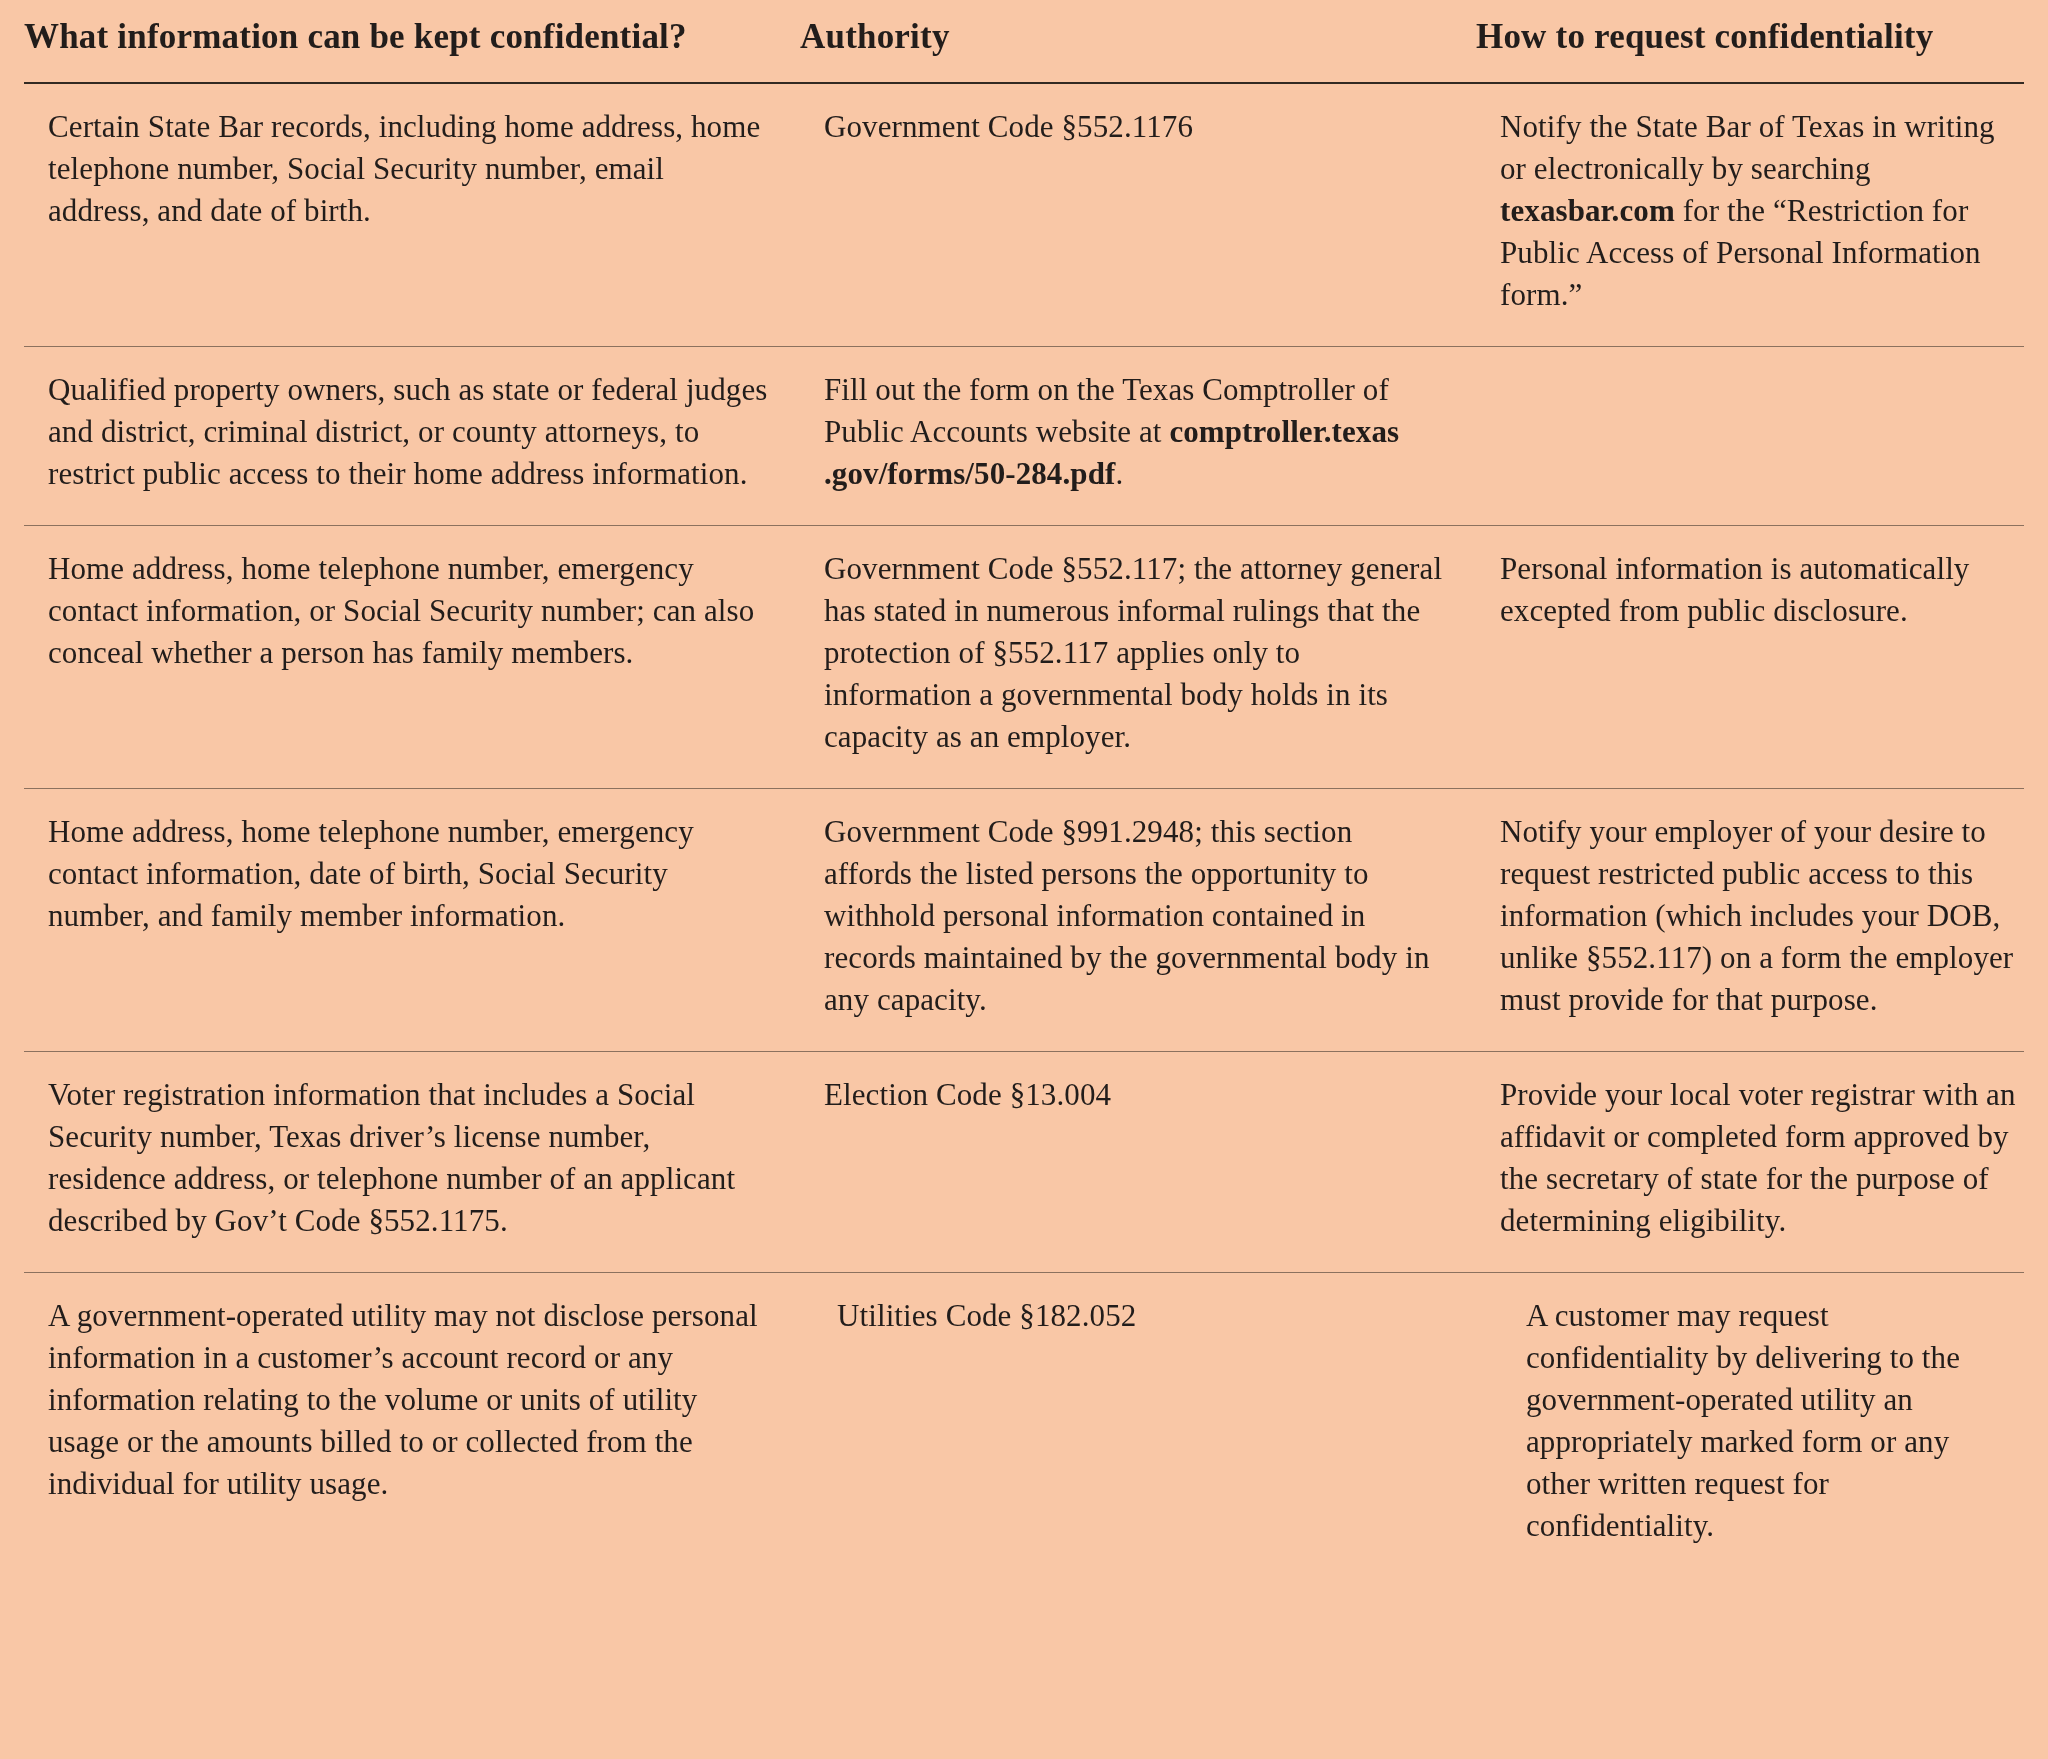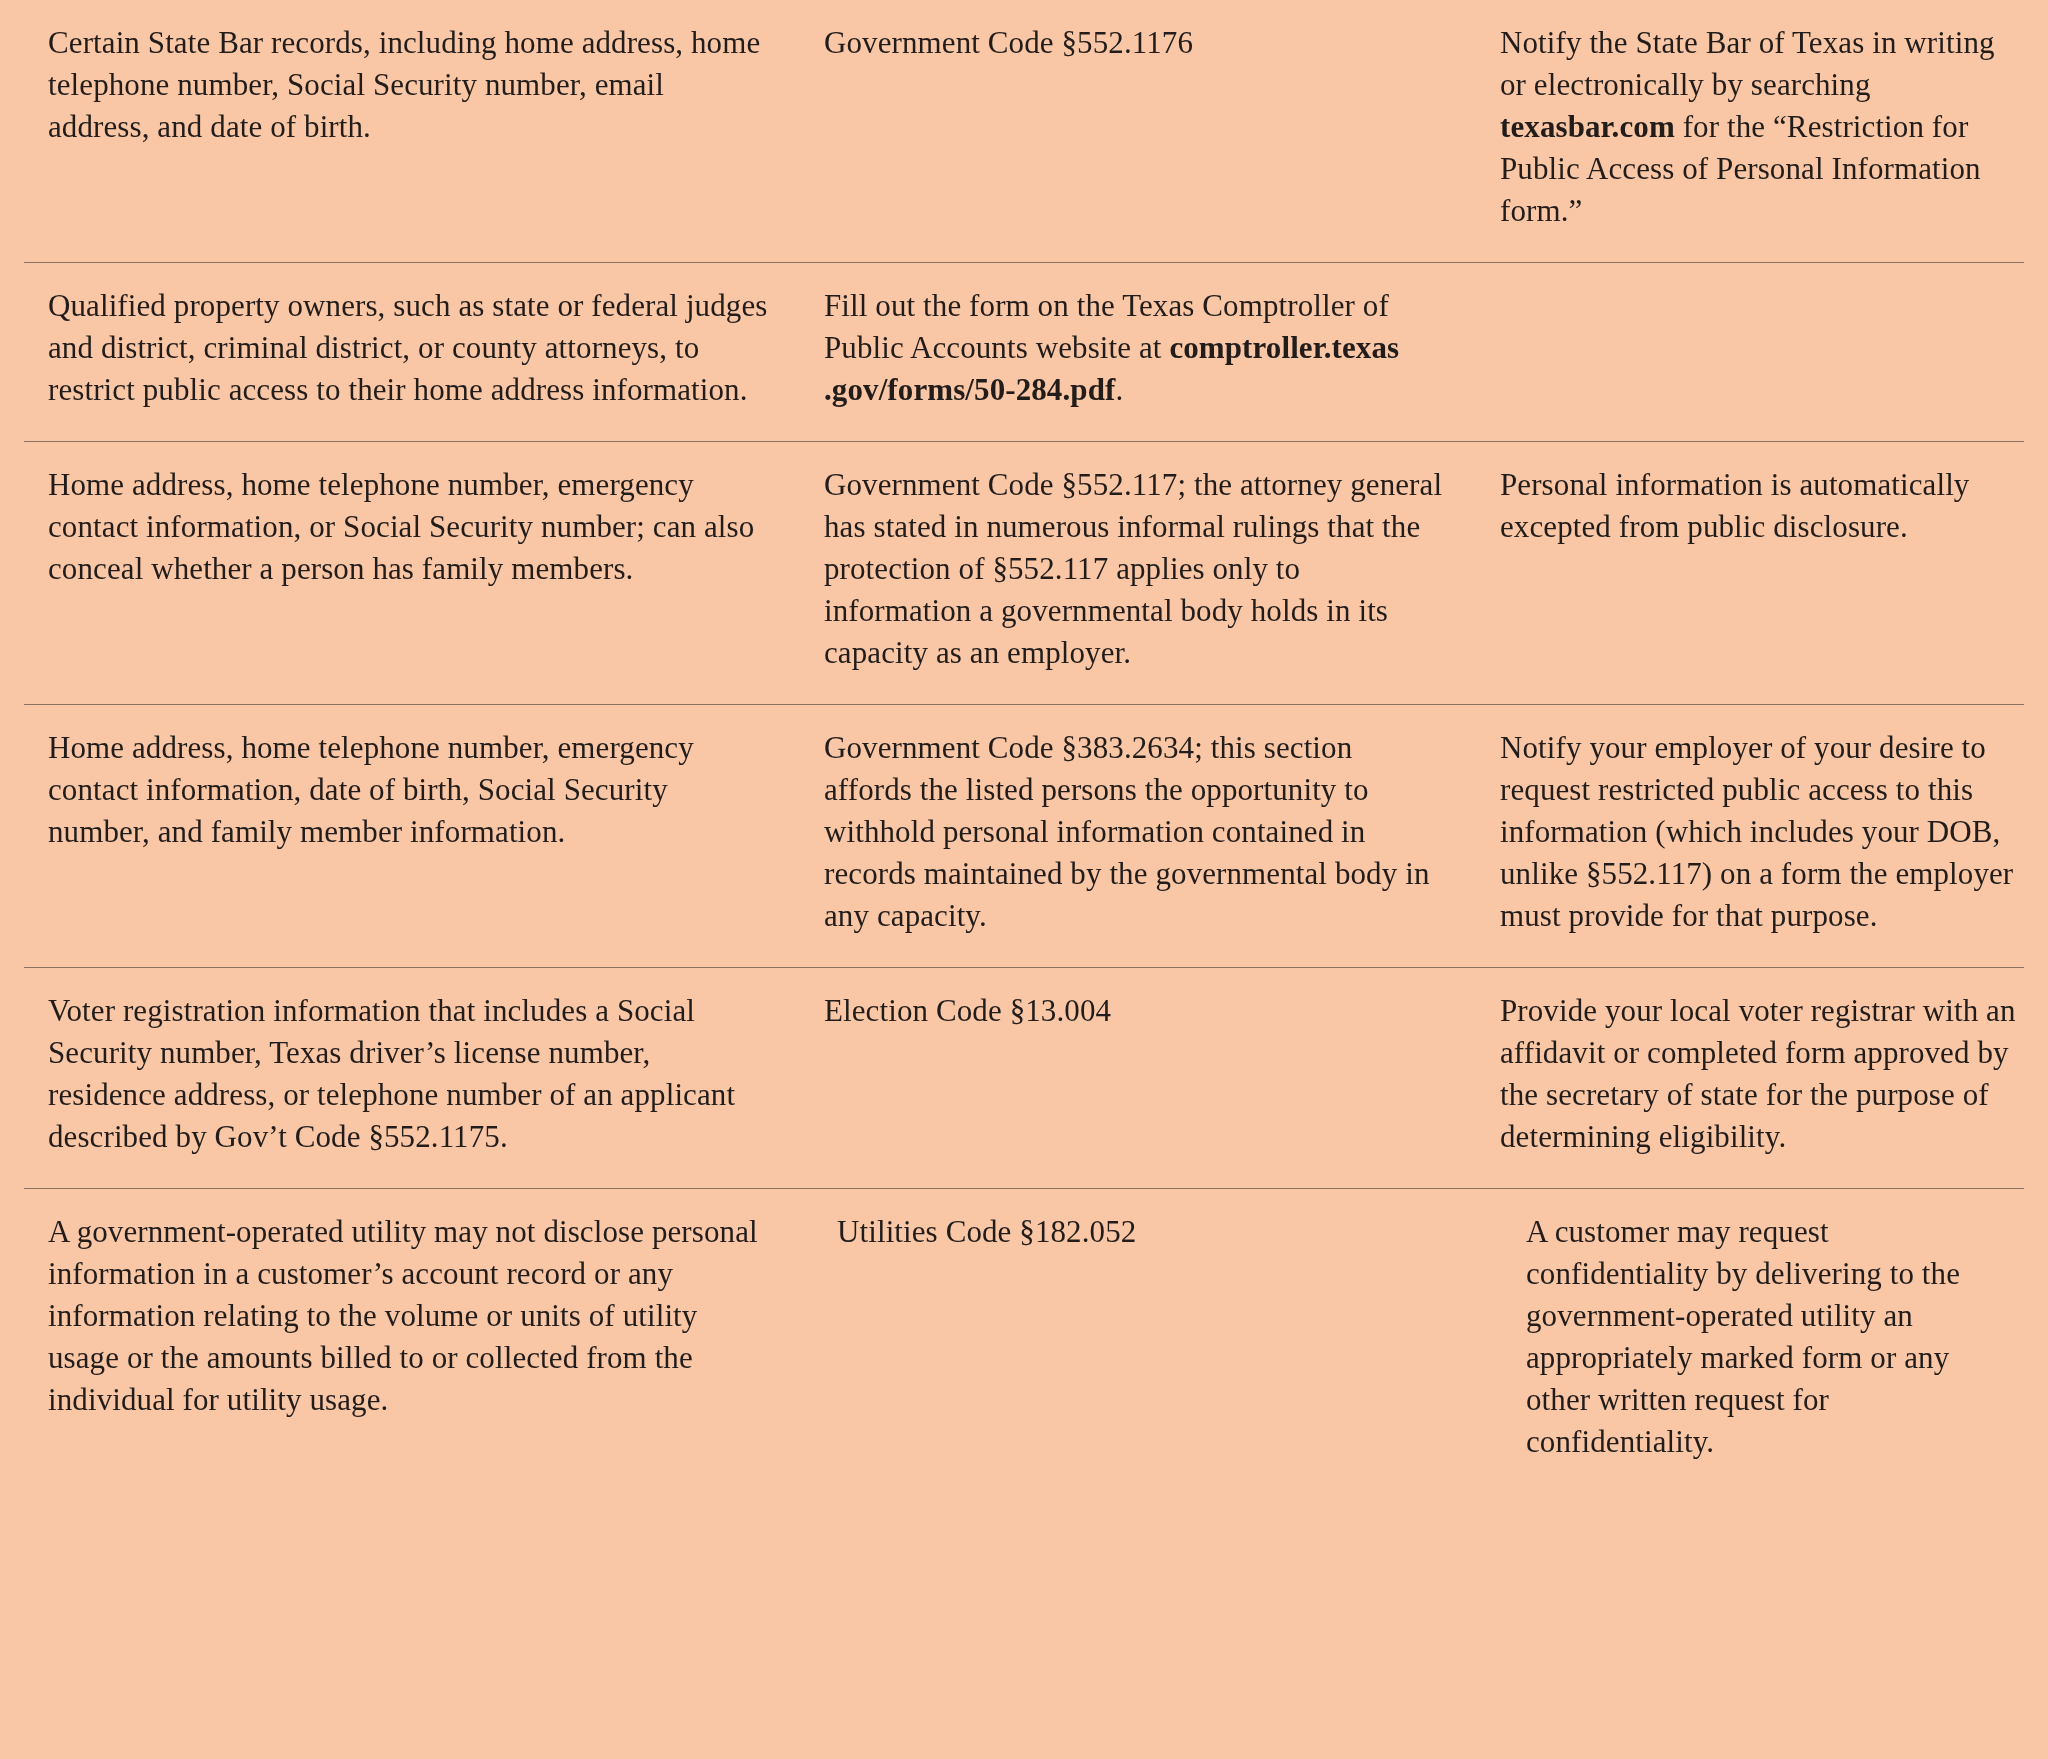--- a/index.html
+++ b/index.html
@@ -62,6 +62,11 @@
 <body>
 
 <div class="page">
+  <header class="grid header-row">
+    <div class="header-cell">What information can be kept confidential?</div>
+    <div class="header-cell">Authority</div>
+    <div class="header-cell cell-how">How to request confidentiality</div>
+  </header>
   <div id="table-body">
       <div class="grid body-row">
         <div class="cell">Certain State Bar records, including home address, home telephone number, Social Security number, email address, and date of birth.</div>

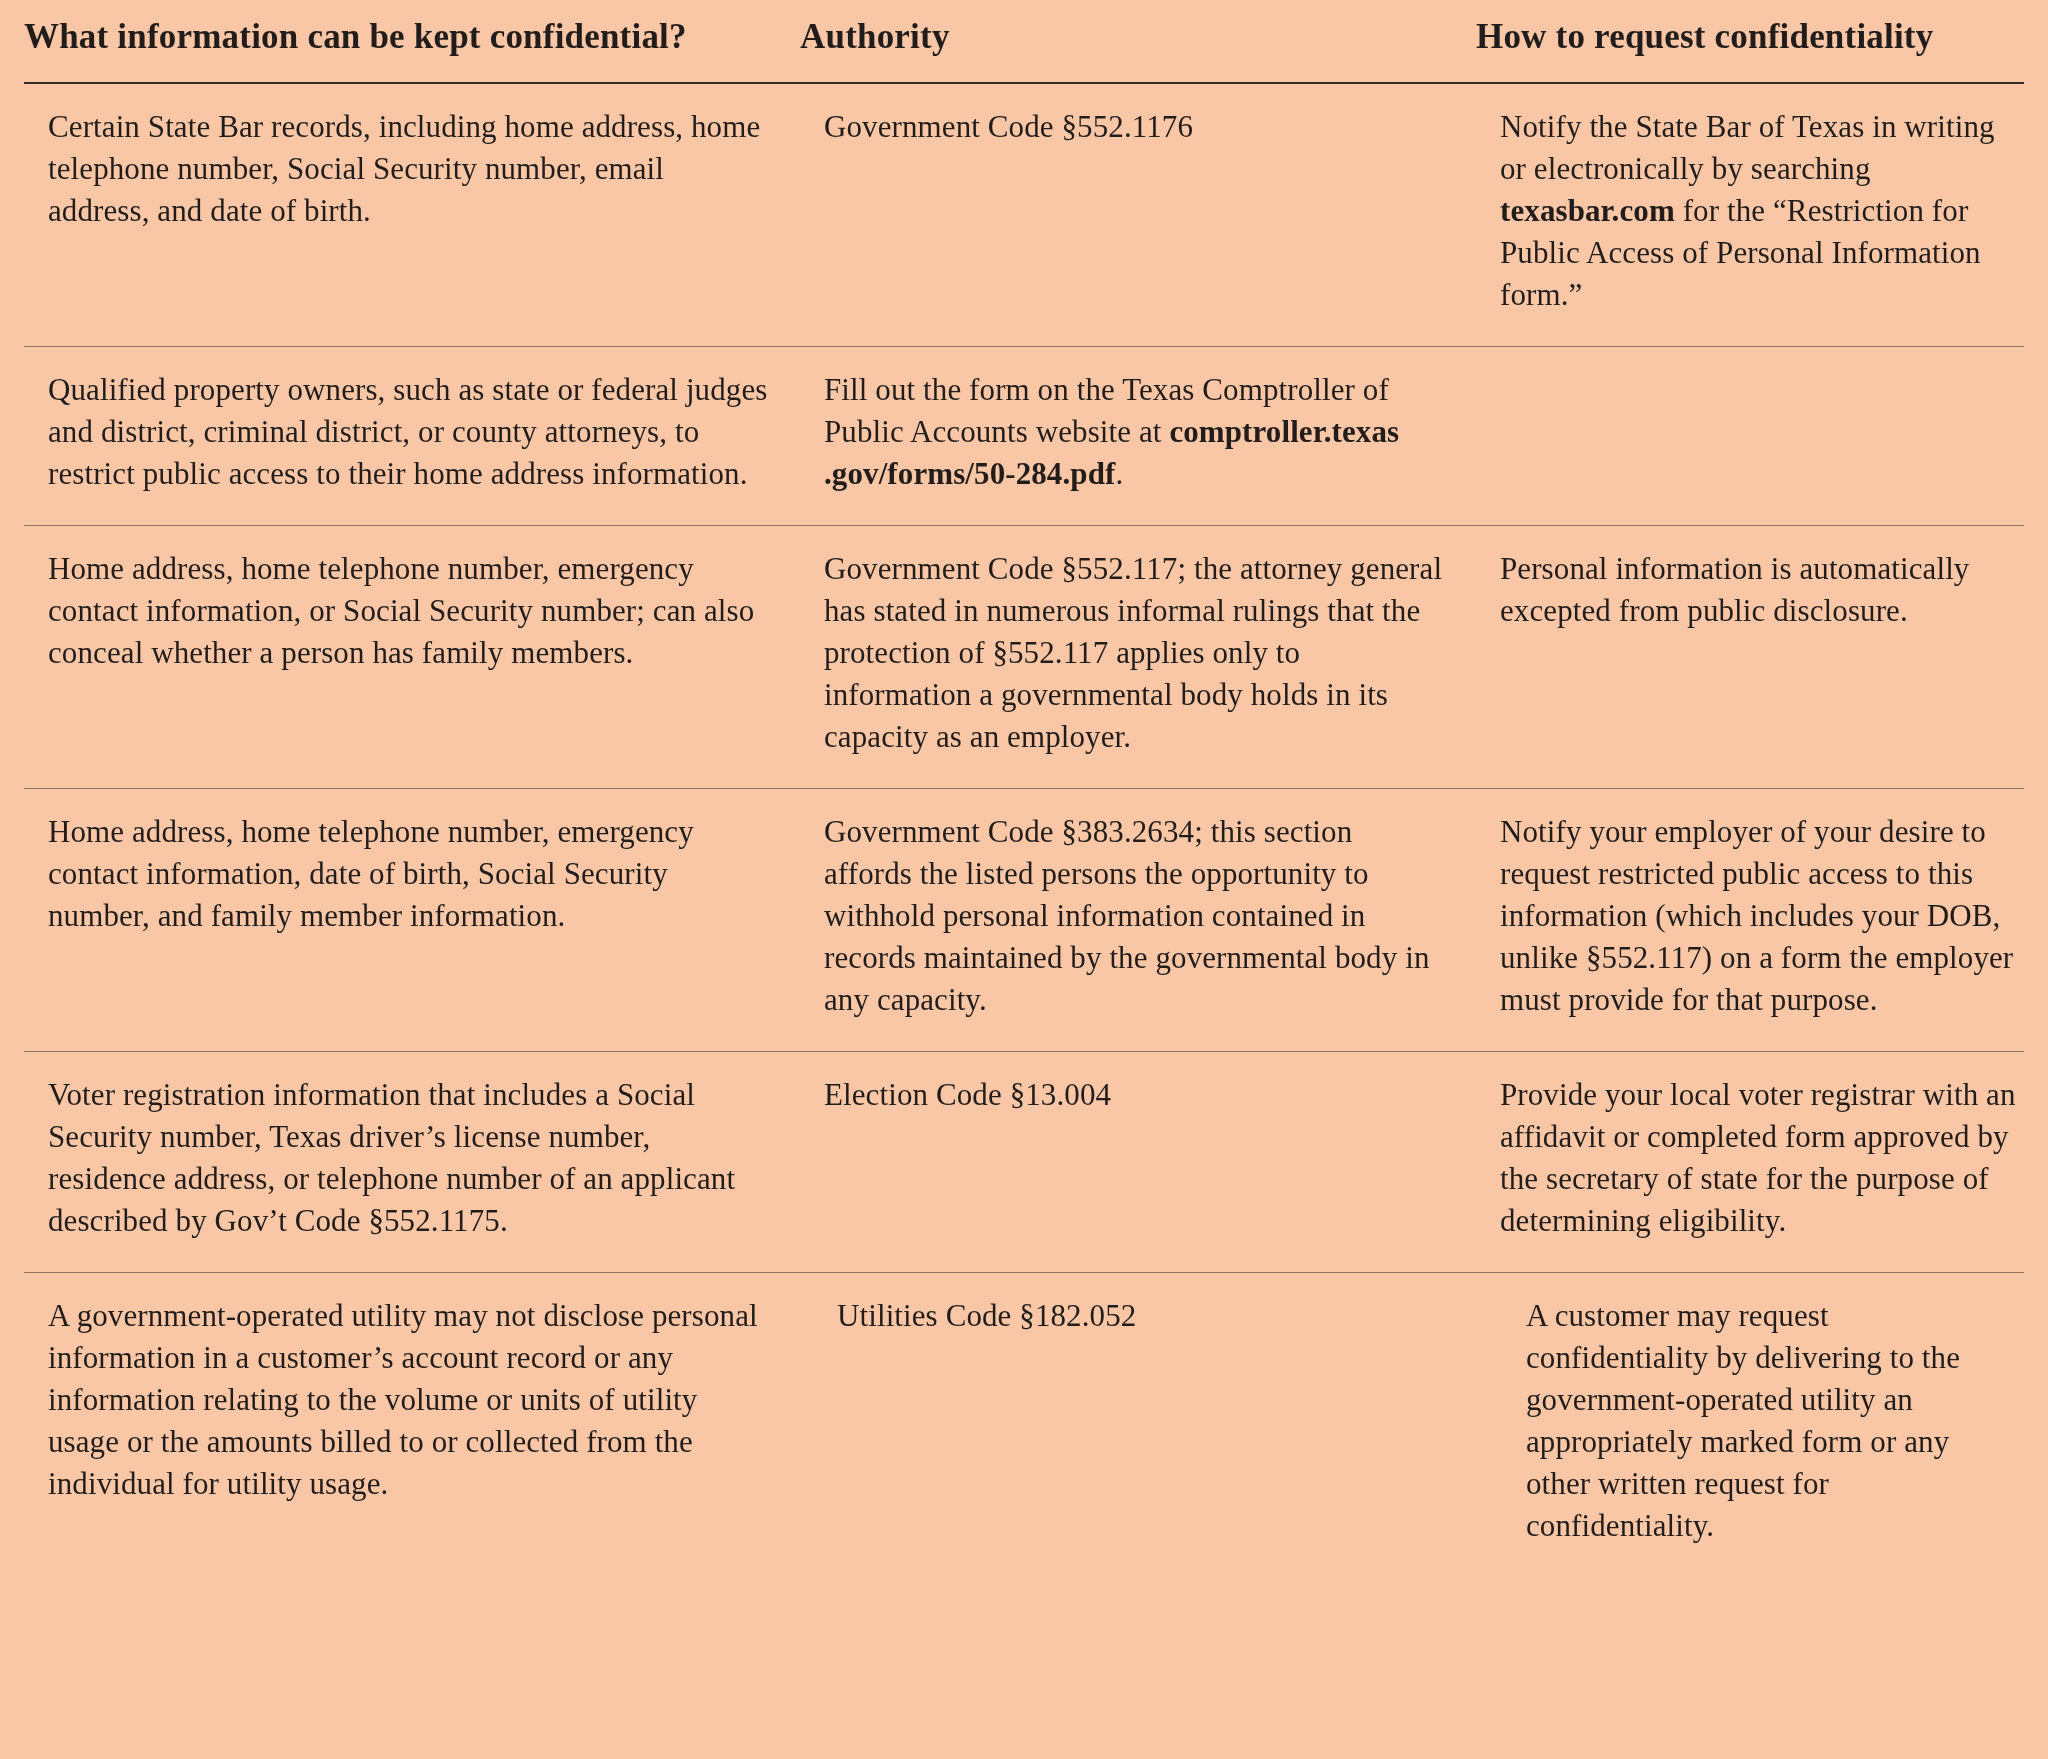--- a/index.html
+++ b/index.html
@@ -84,7 +84,7 @@
       </div>
       <div class="grid body-row">
         <div class="cell">Home address, home telephone number, emergency contact information, date of birth, Social Security number, and family member information.</div>
-        <div class="cell">Government Code §383.2634; this section affords the listed persons the opportunity to withhold personal information contained in records maintained by the governmental body in any capacity.</div>
+        <div class="cell">Government Code §991.2948; this section affords the listed persons the opportunity to withhold personal information contained in records maintained by the governmental body in any capacity.</div>
         <div class="cell cell-how">Notify your employer of your desire to request restricted public access to this information (which includes your DOB, unlike §552.117) on a form the employer must provide for that purpose.</div>
       </div>
       <div class="grid body-row">

